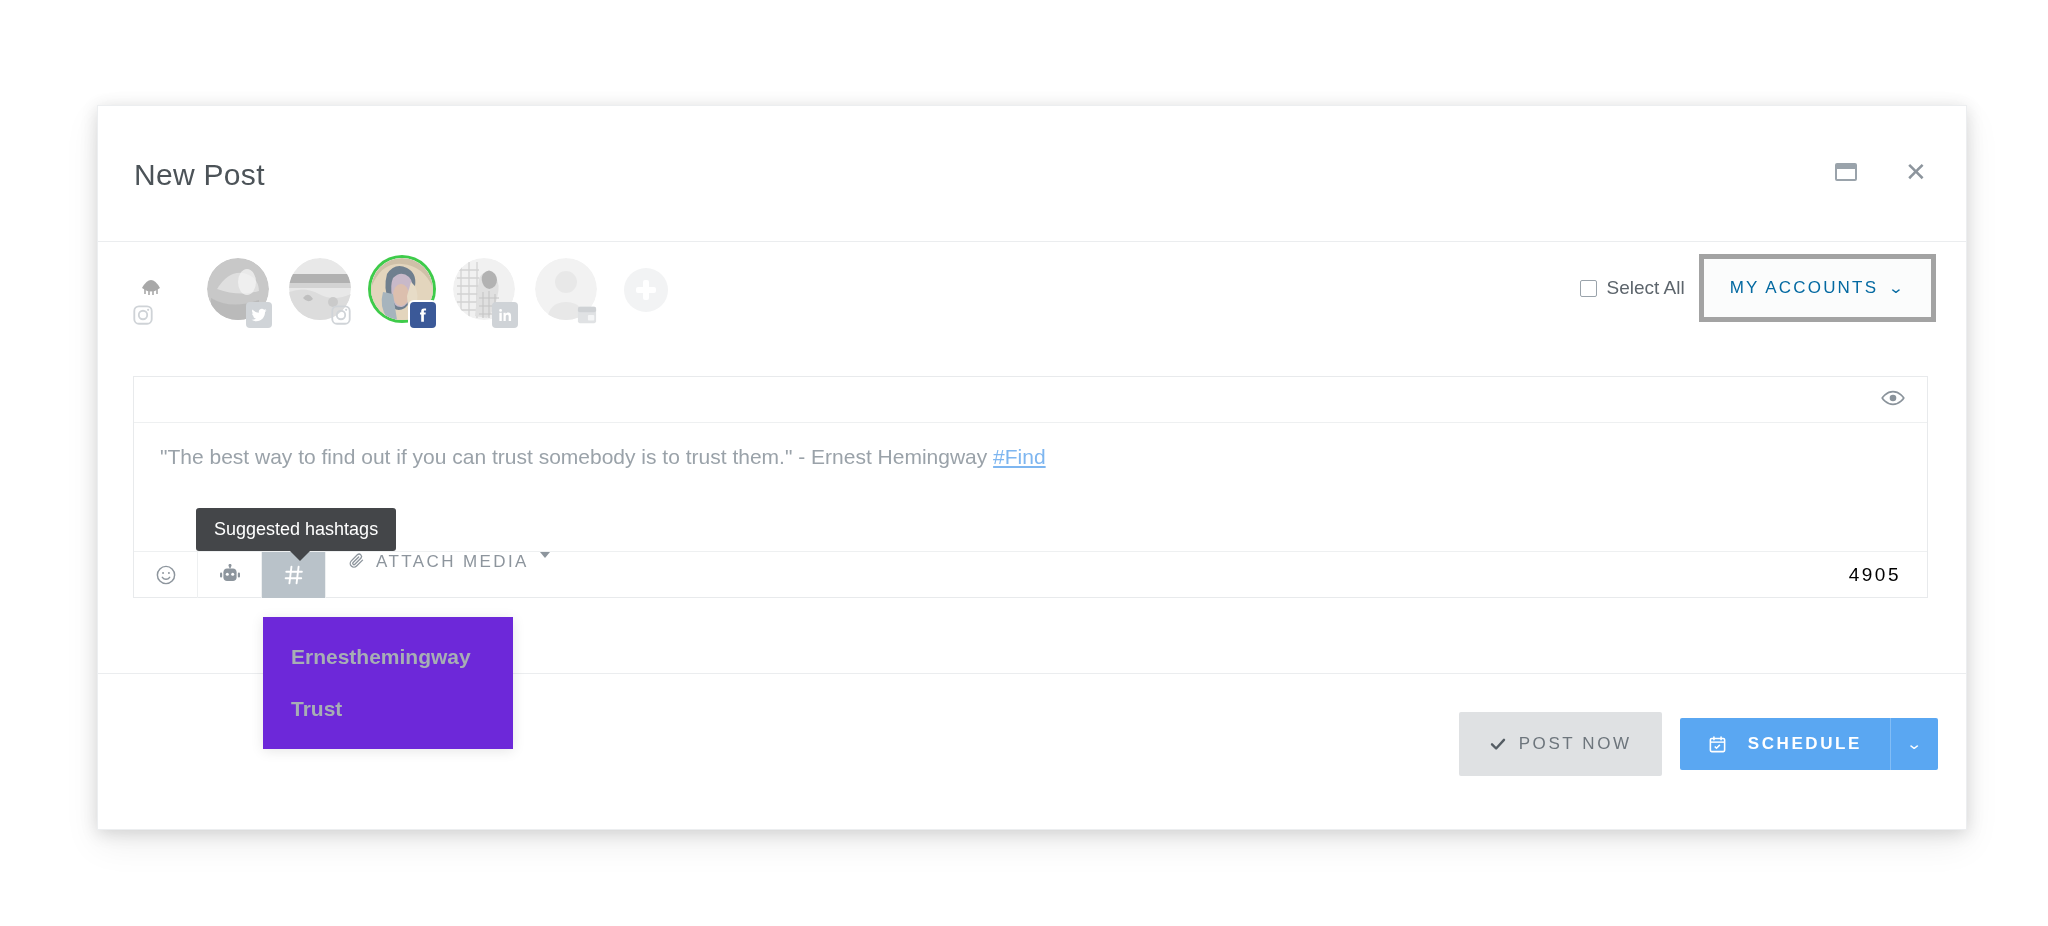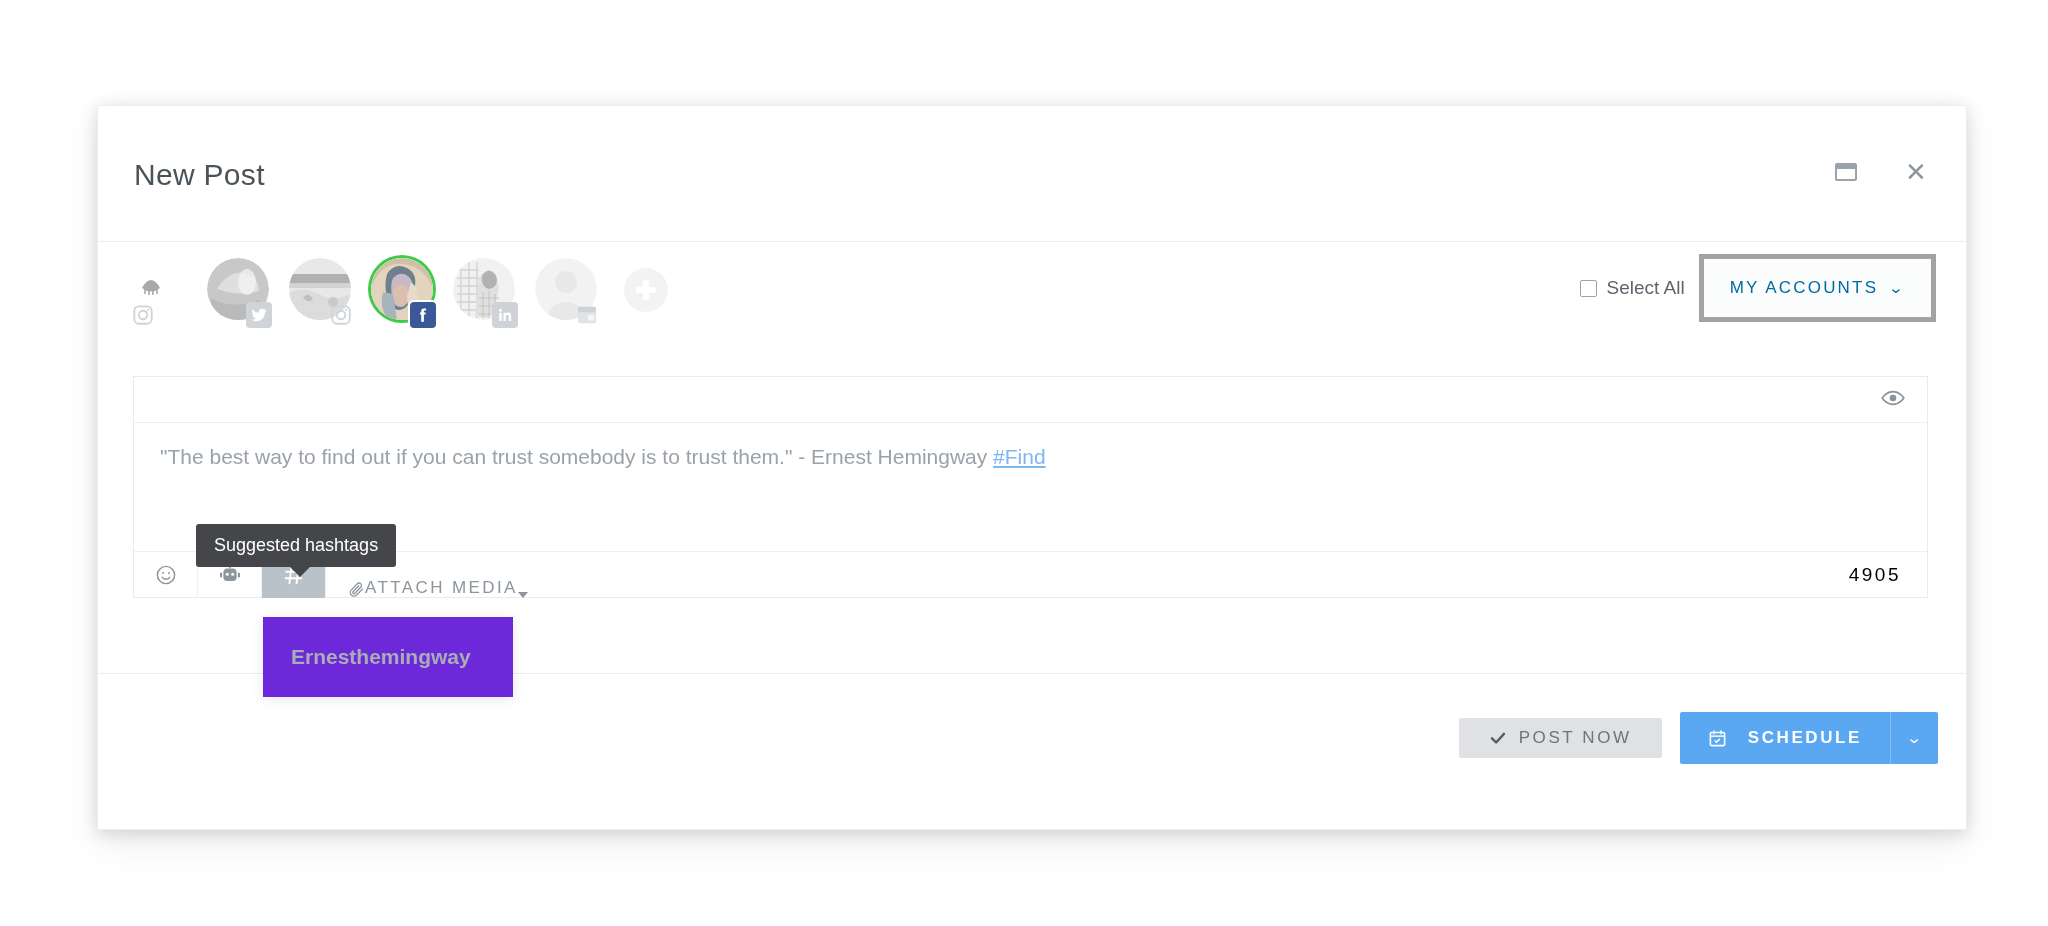--- a/index.html
+++ b/index.html
@@ -293,7 +293,7 @@
   .tooltip {
     position: absolute;
     left: 196px;
-    top: 524px;
+    top: 508px;
     background: #444649;
     color: #ffffff;
     font-size: 18px;

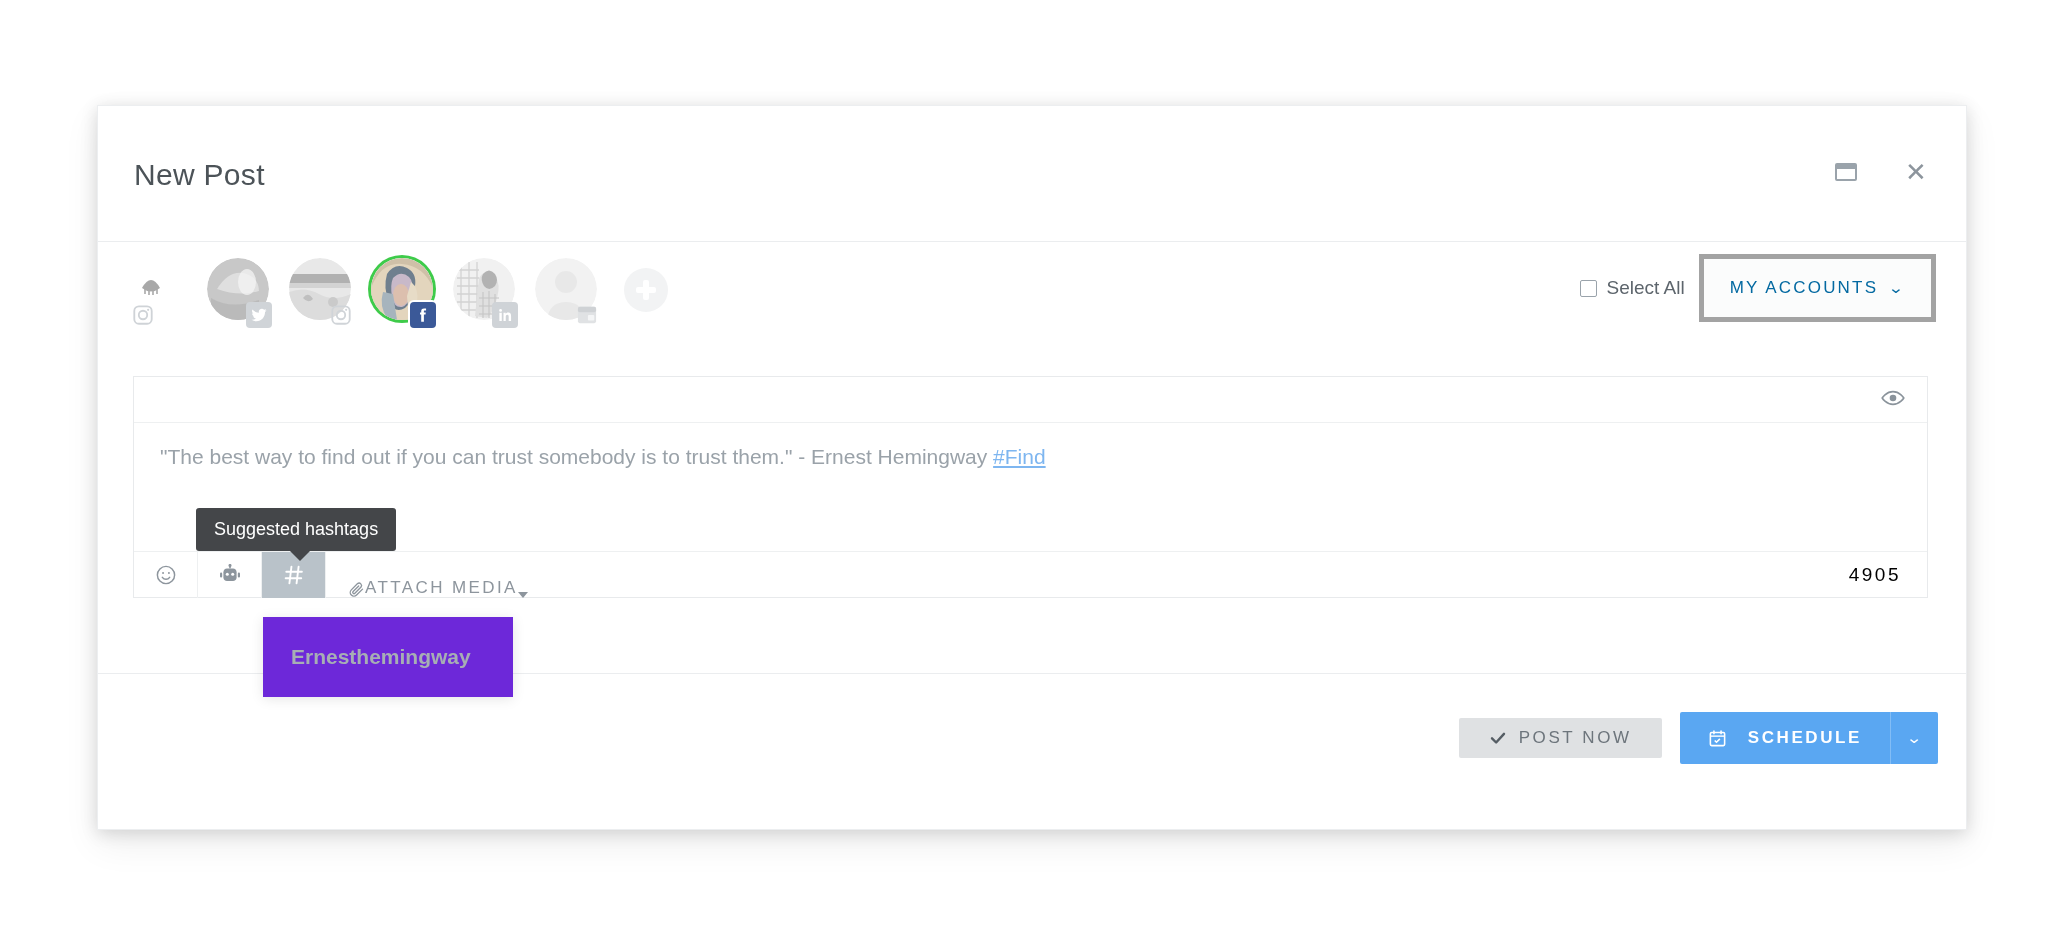--- a/index.html
+++ b/index.html
@@ -273,7 +273,8 @@
 
   .attach-media {
     display: flex;
-    align-items: flex-end;
+    align-items: flex-start;
+    gap: 11px;
     padding: 0 22px;
     height: 46px;
     font-size: 17px;

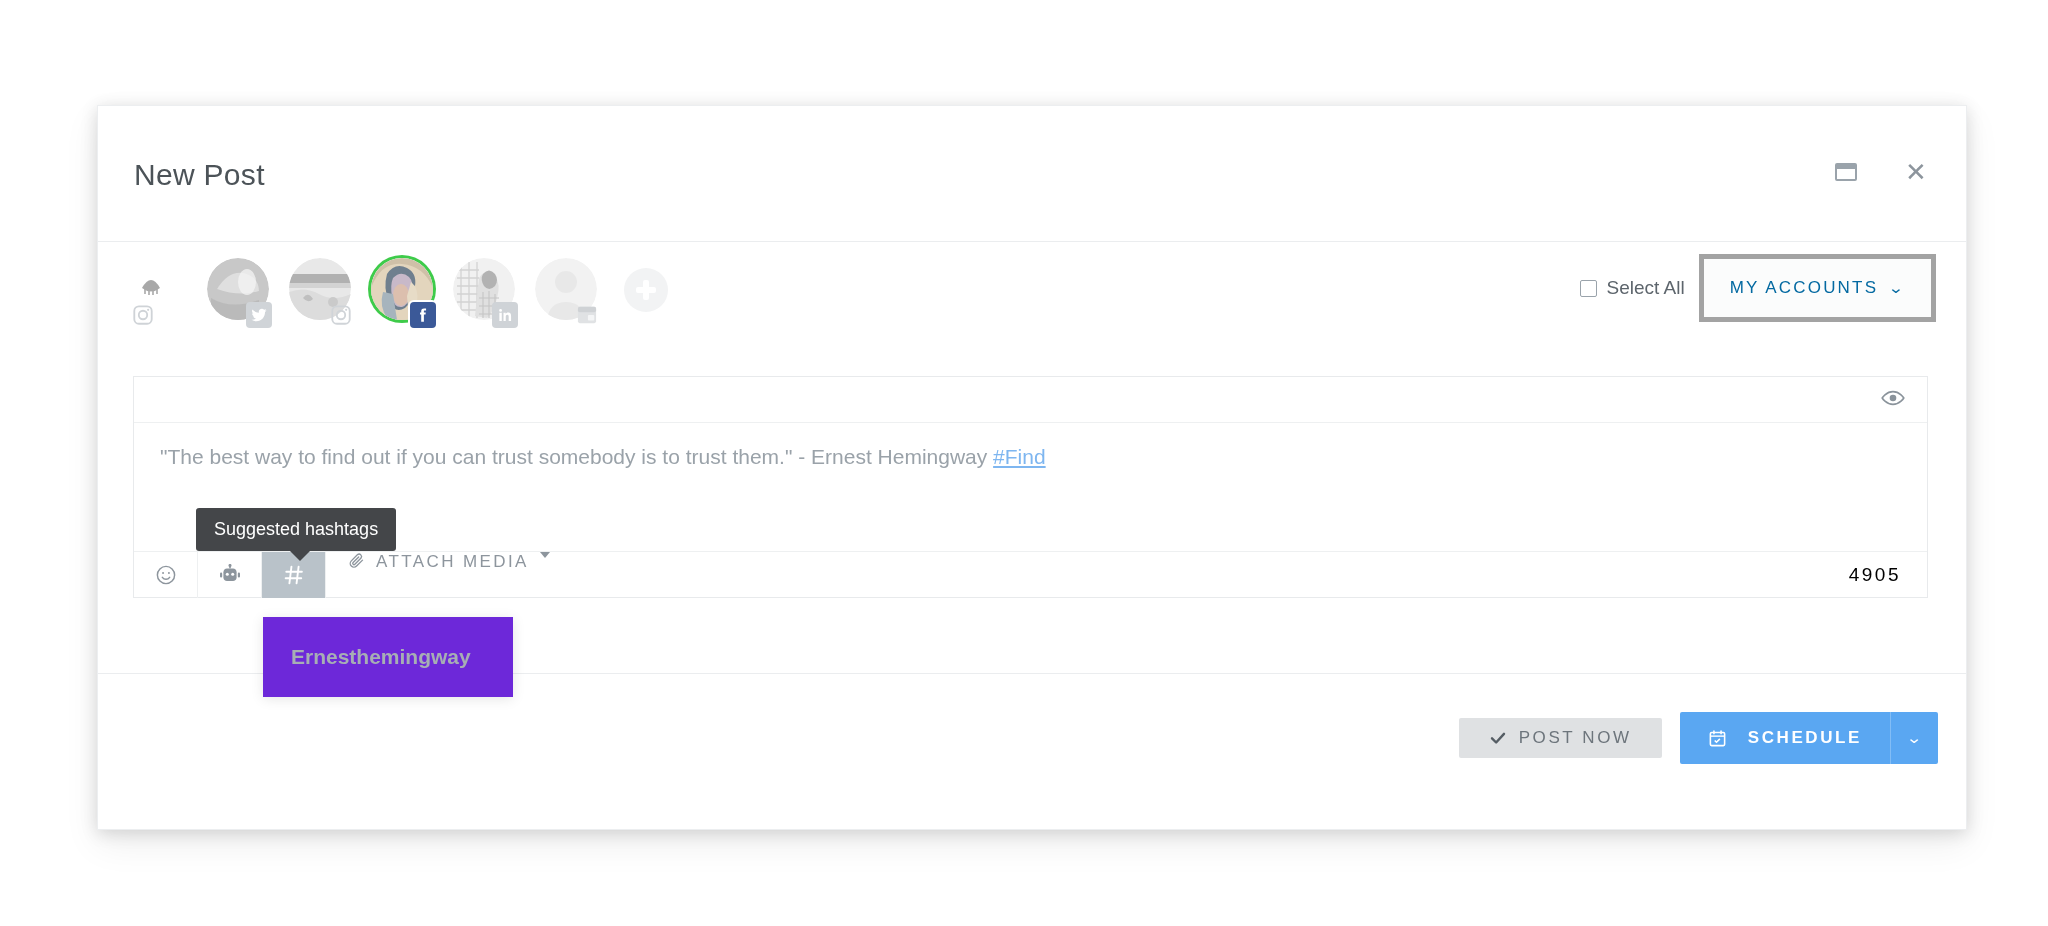--- a/index.html
+++ b/index.html
@@ -637,6 +637,7 @@
 
   <div class="hashtag-dropdown">
     <div class="hashtag-item">Ernesthemingway</div>
+    <div class="hashtag-item">Trust</div>
   </div>
 
 </div>

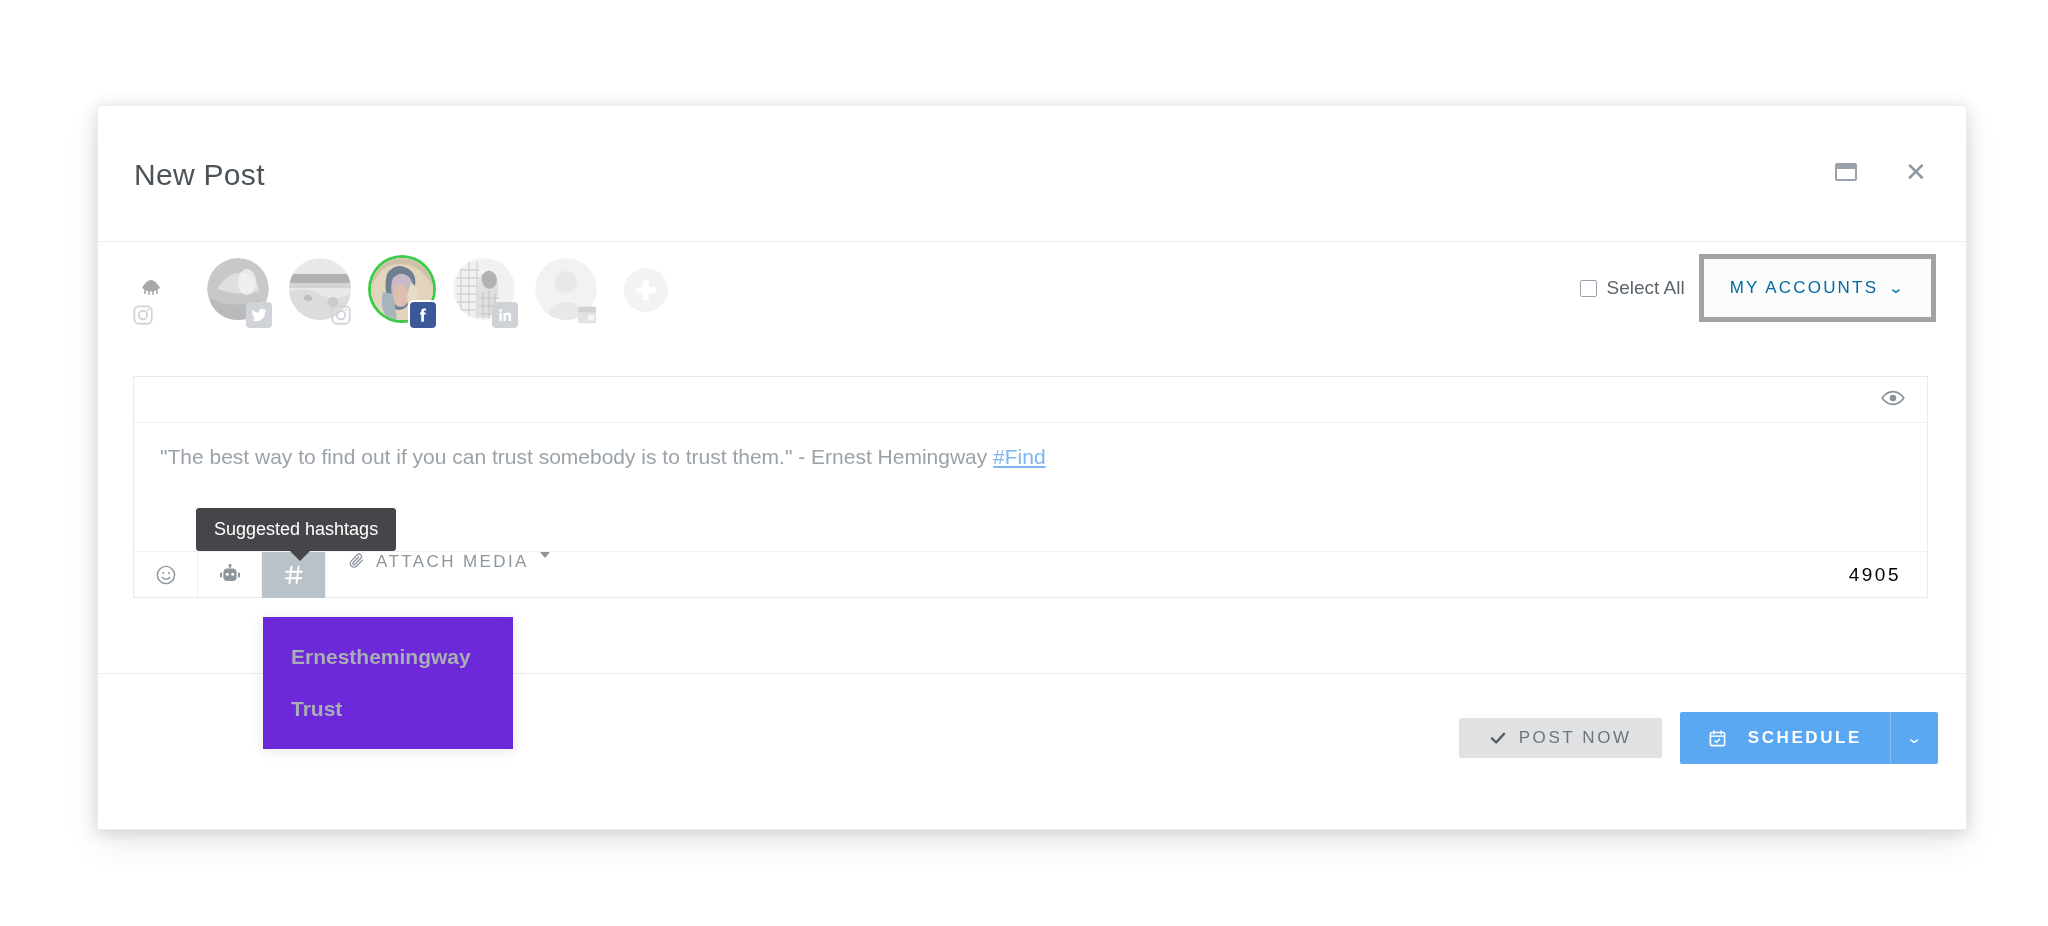--- a/index.html
+++ b/index.html
@@ -349,7 +349,7 @@
     align-items: center;
   }
   .btn-post-now {
-    height: 40px;
+    height: 64px;
     padding: 0 30px;
     background: #dfe1e3;
     color: #6d757c;

